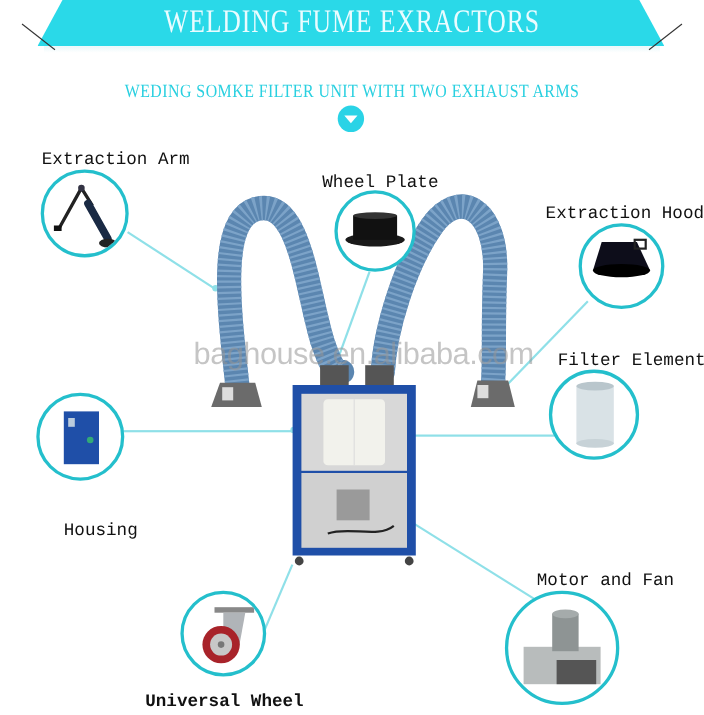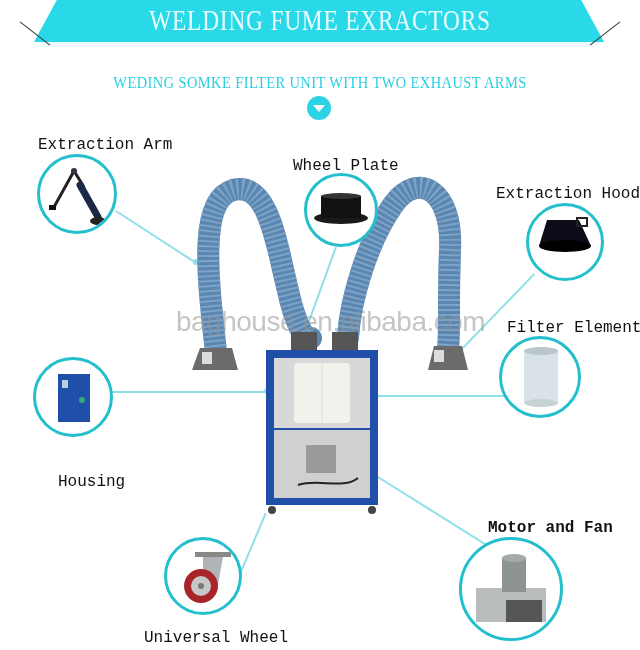--- a/index.html
+++ b/index.html
@@ -124,7 +124,7 @@
 </div>
 <div class="label" style="left:58px;top:445px;margin-top:28px;">Housing</div>
 
-<div class="label" style="left:488px;top:519px;font-weight:bold;">Motor and Fan</div>
+<div class="label" style="left:488px;top:519px;">Motor and Fan</div>
 <div class="circle" style="left:459px;top:537px;width:104px;height:104px;">
   <svg width="98" height="98" viewBox="0 0 98 98">
     <rect x="14" y="48" width="70" height="34" fill="#b8bcbc"></rect>

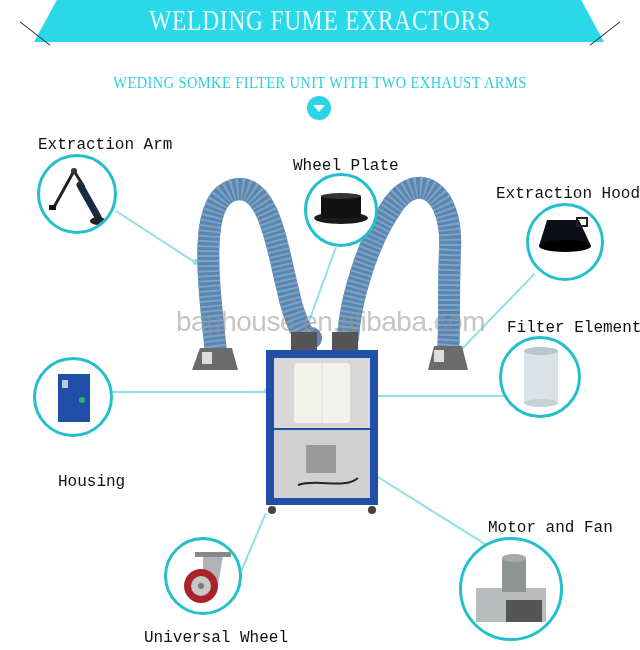--- a/index.html
+++ b/index.html
@@ -143,6 +143,6 @@
     <circle cx="34" cy="46" r="3" fill="#777"></circle>
   </svg>
 </div>
-<div class="label" style="left:144px;top:629px;">Universal Wheel</div>
+<div class="label" style="left:132px;top:629px;font-weight:bold;">Universal Wheel</div>
 
 </body></html>

